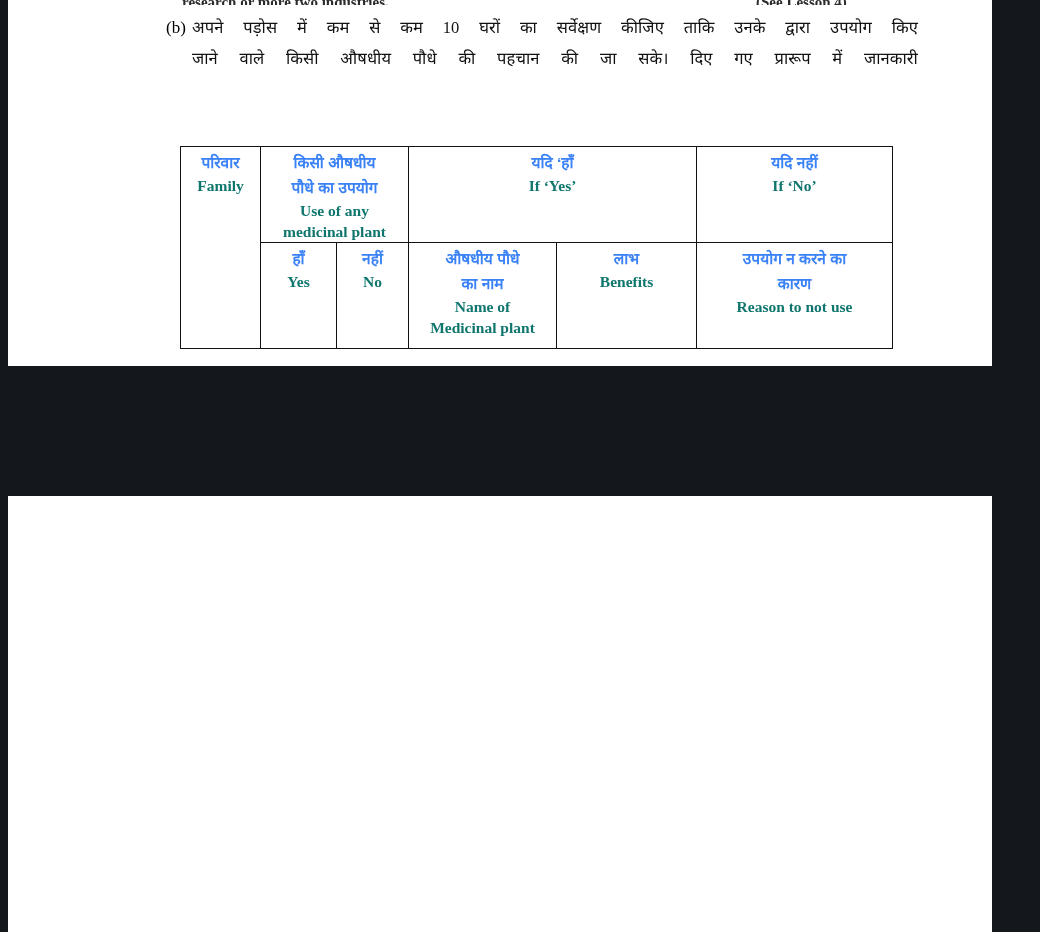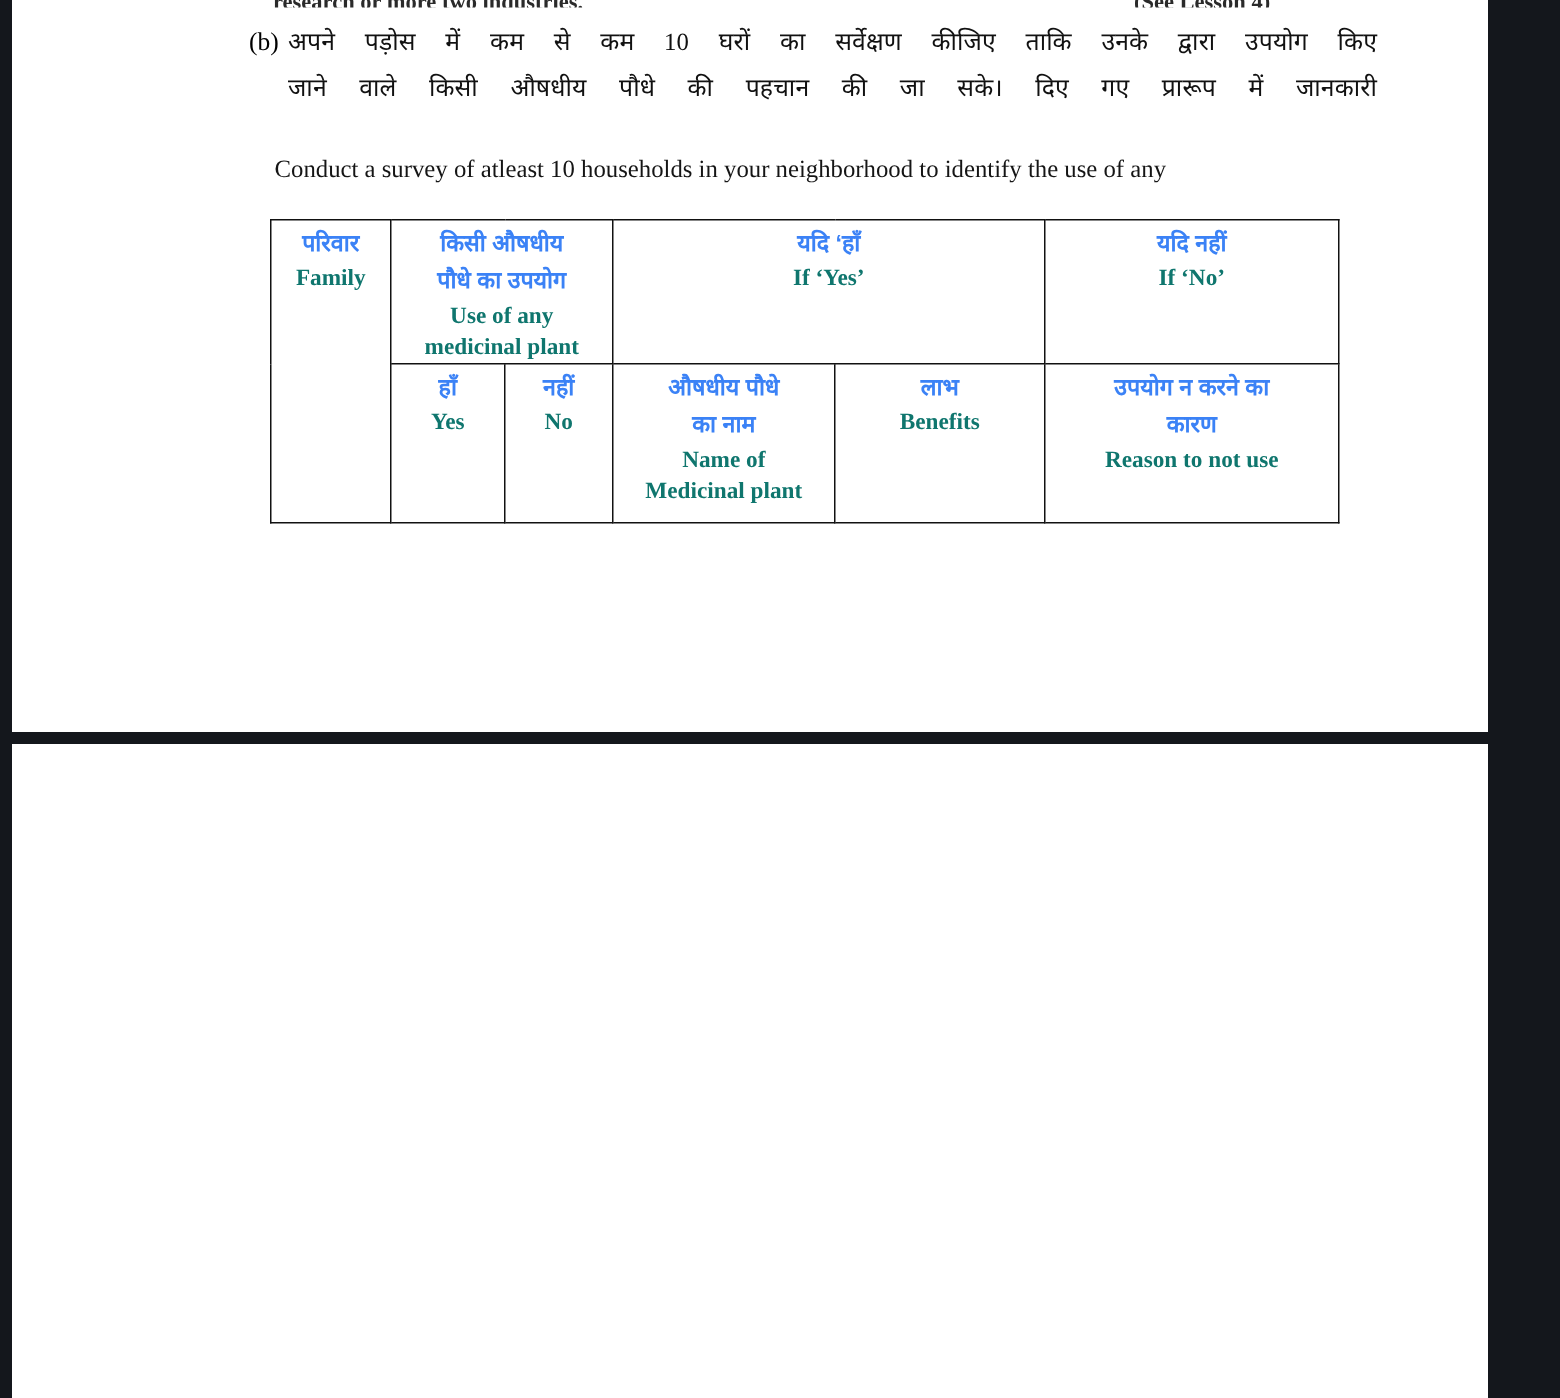--- a/index.html
+++ b/index.html
@@ -21,7 +21,7 @@
     left: 8px;
     width: 984px;
   }
-  #sheet-top    { top: 0px;   height: 488px; padding-left: 33px; }
+  #sheet-top    { top: 0px;   height: 366px; padding-left: 33px; }
   #sheet-bottom { top: 496px; height: 436px; }
 
   

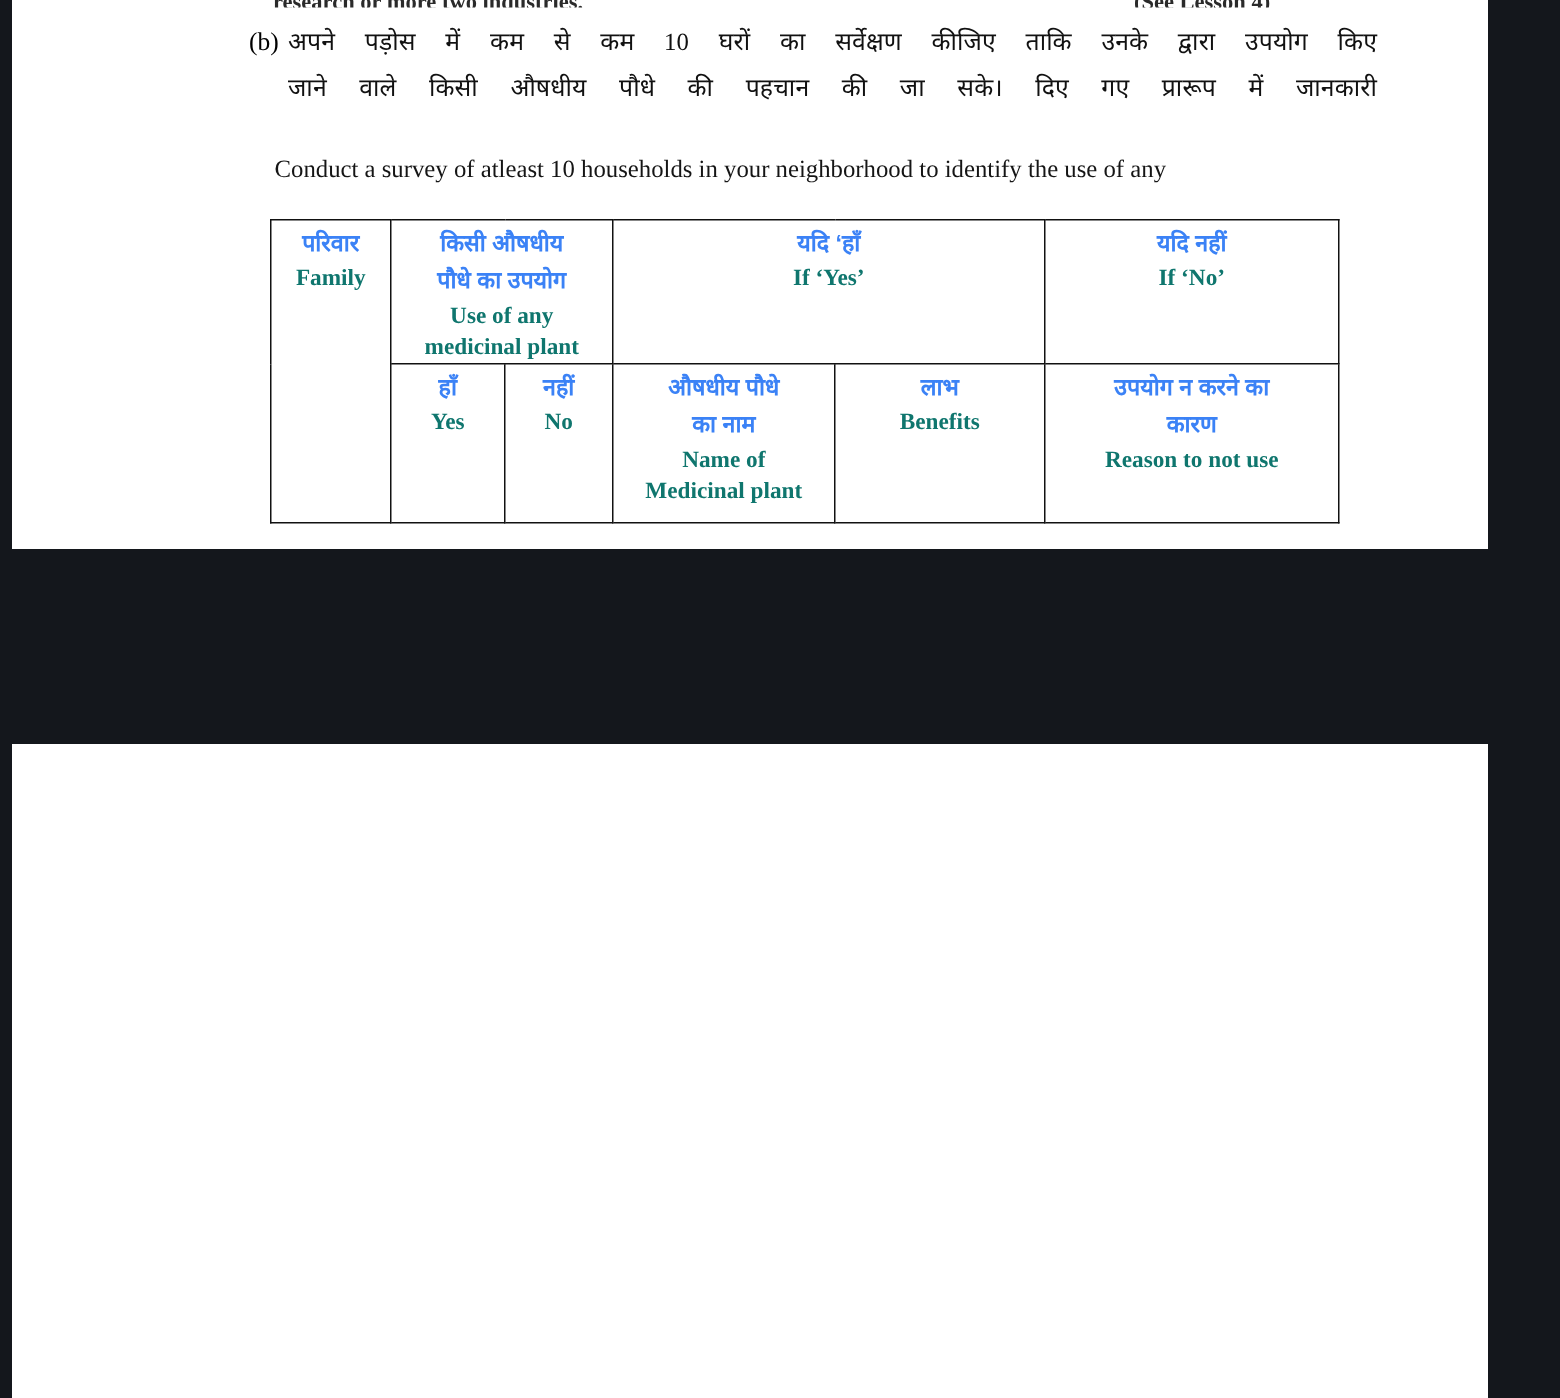--- a/index.html
+++ b/index.html
@@ -145,7 +145,6 @@
   </div>
 
   <div class="engpara">
-    <span class="l1">Conduct a survey of atleast 10 households in your neighborhood to identify the use of any</span>
   </div>
 
   <table class="fmt" id="header-table">

